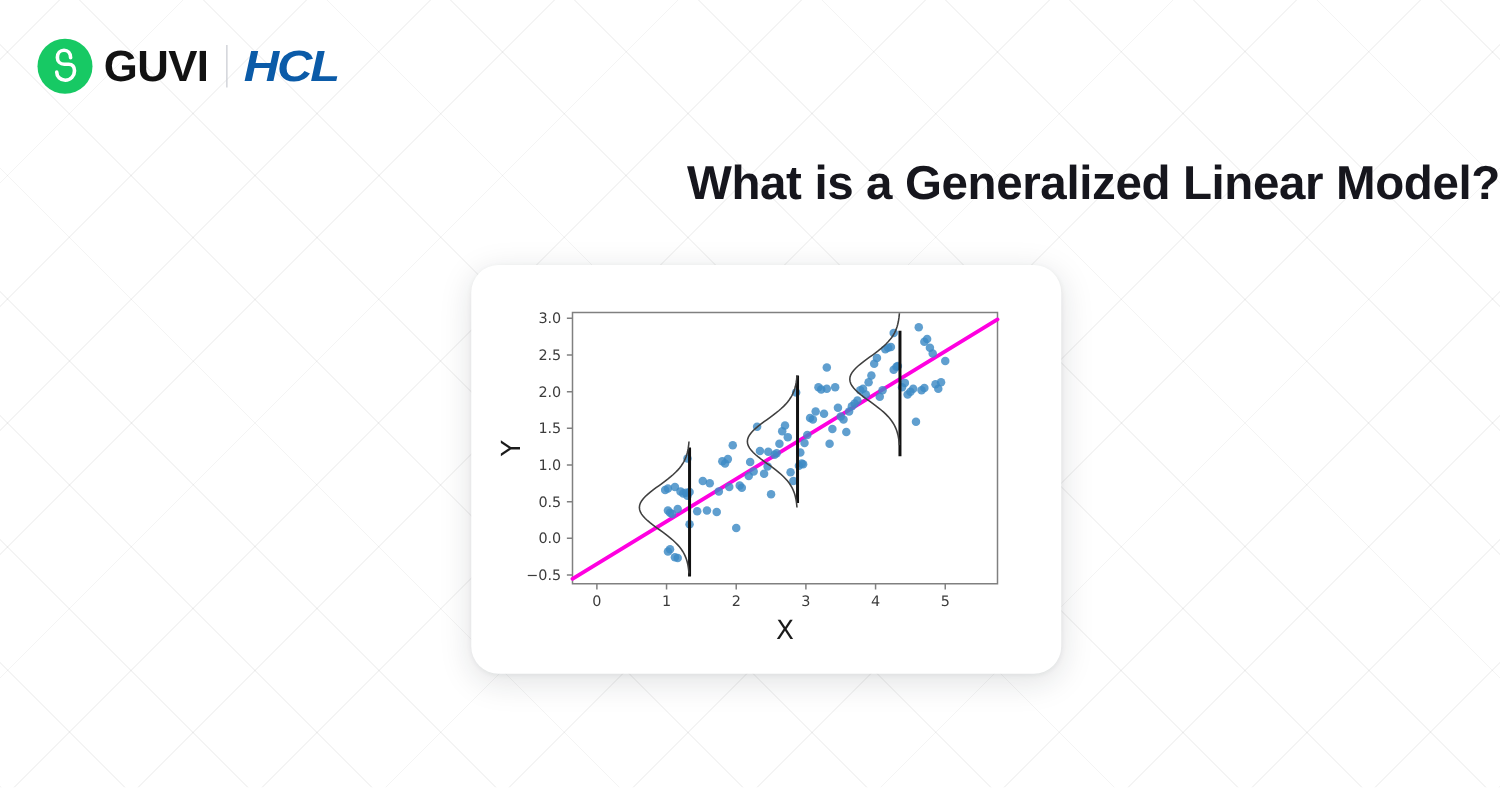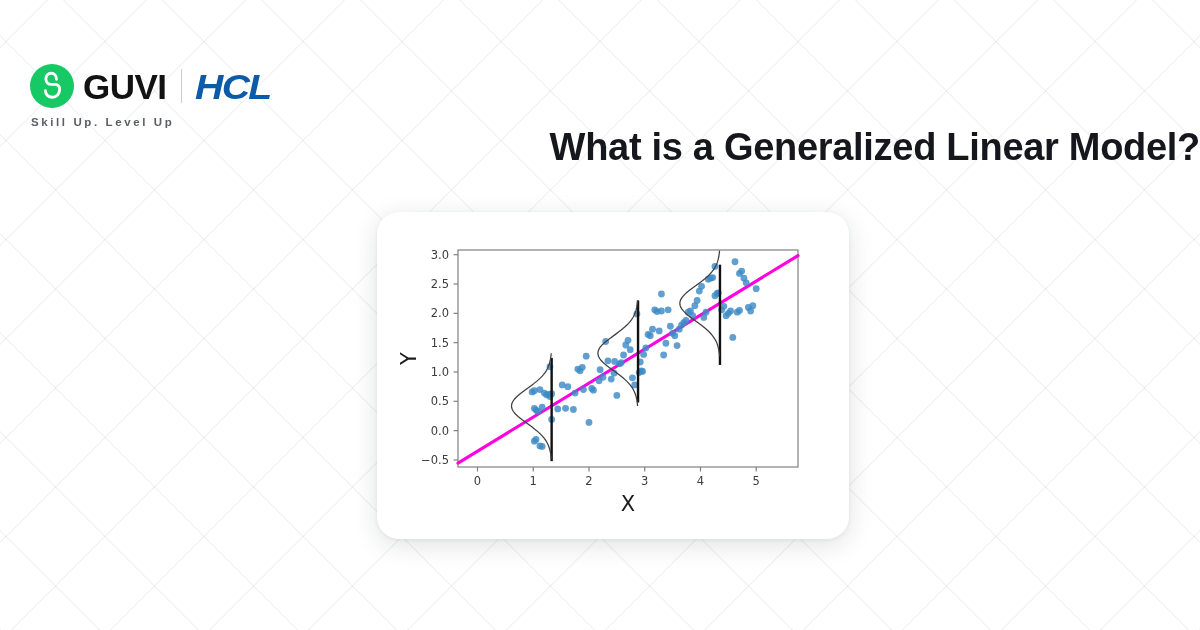--- a/index.html
+++ b/index.html
@@ -36,7 +36,6 @@
     display: flex;
     align-items: center;
     height: 46px;
-    margin-top: 33px;
   }
   .guvi-mark {
     width: 44px;

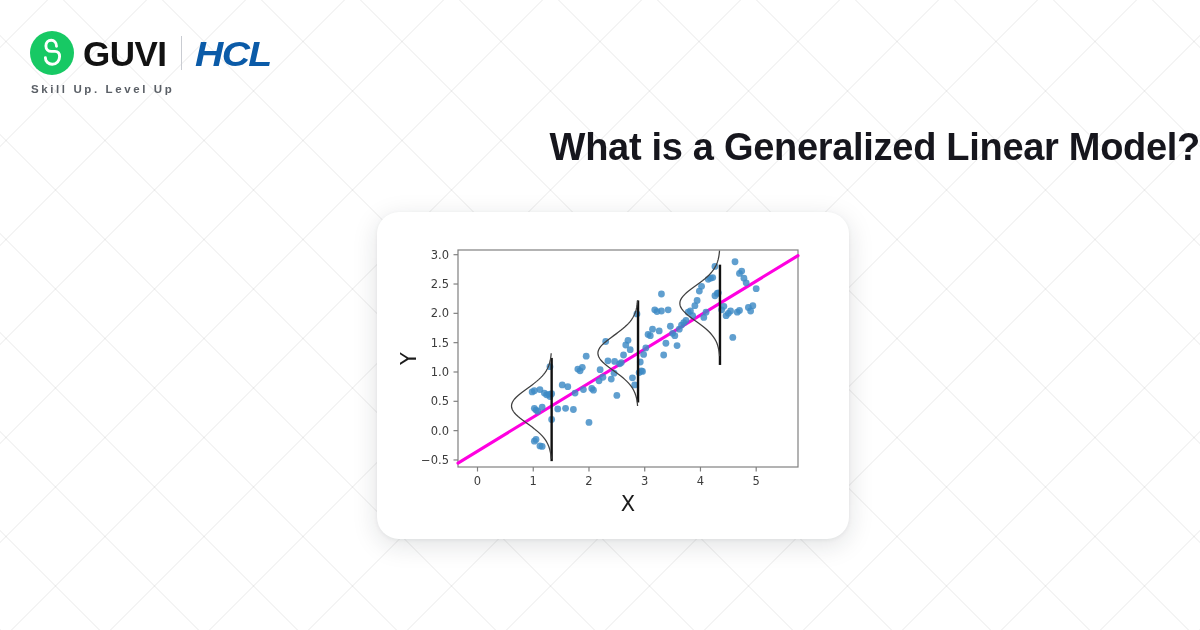--- a/index.html
+++ b/index.html
@@ -133,7 +133,6 @@
     <span class="brand-divider"></span>
     <span class="hcl-word">HCL</span>
   </div>
-  <div class="tagline">Skill Up. Level Up</div>
 </div>
 
 <div id="headline">What is a Generalized Linear Model?</div>

